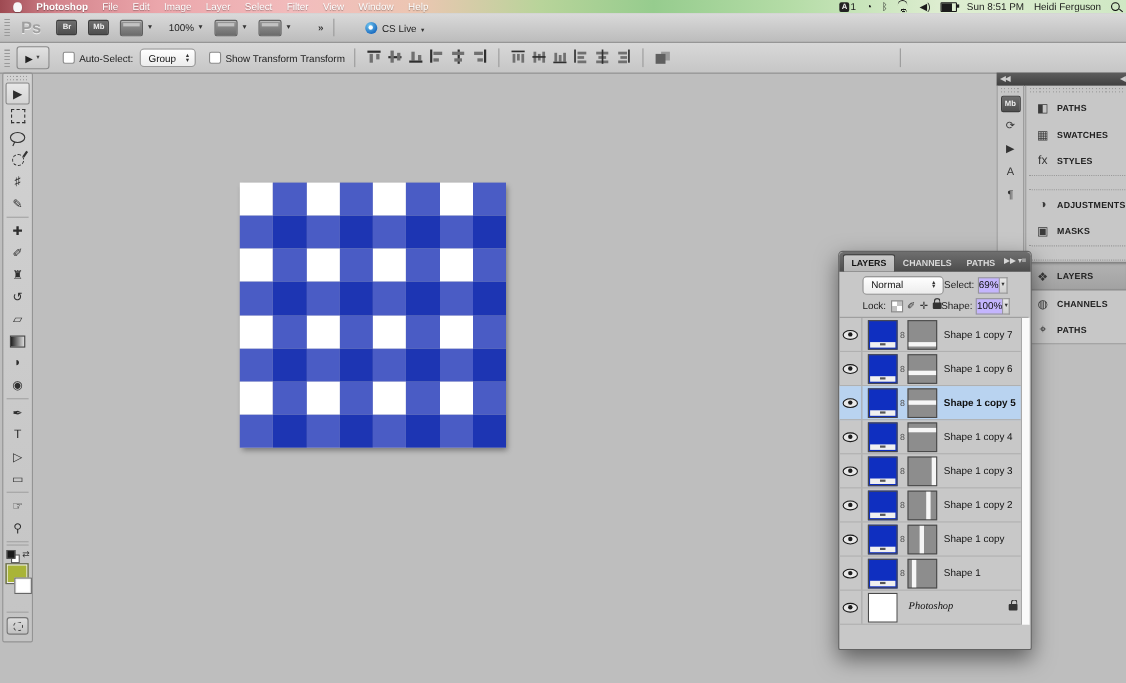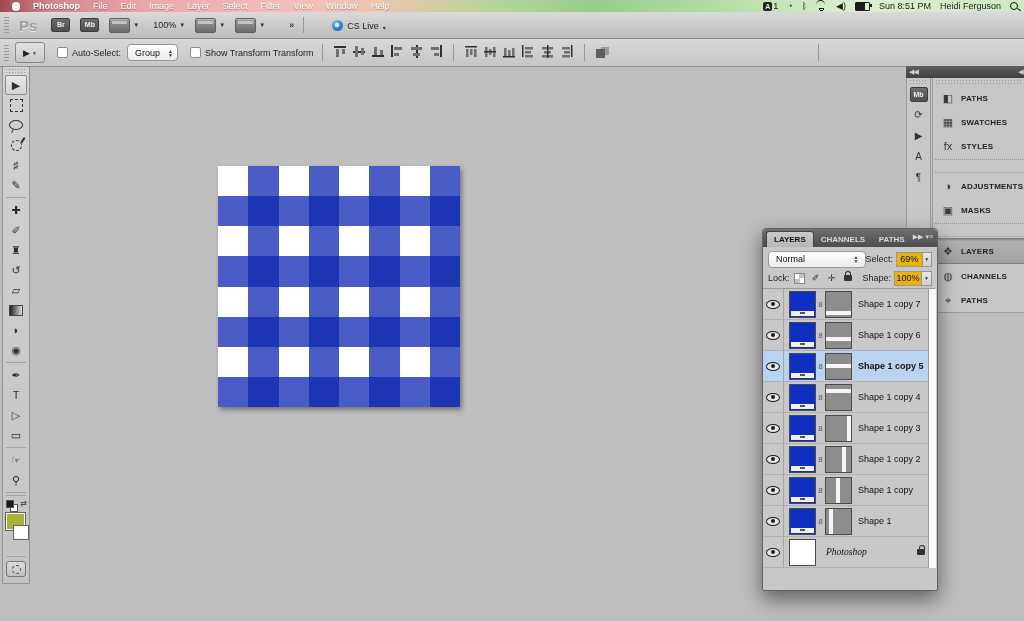--- a/index.html
+++ b/index.html
@@ -129,7 +129,7 @@
   .ltab.active{background:linear-gradient(#cacaca,#b6b6b6);color:#111;border-radius:3px 3px 0 0;margin-left:3px;border:1px solid #444;border-bottom:none;}
   .ltab.clip{max-width:44px;overflow:hidden;}
   #ltab-btns{position:absolute;right:4px;top:4px;color:#d6d6d6;font-size:7px;display:flex;gap:5px;align-items:center;}
-  .lrow{display:flex;align-items:center;font-size:9px;color:#222;padding:0 5px;}
+  .lrow{display:flex;align-items:center;font-size:9px;color:#222;padding:0 21px;}
   #blendrow{height:20px;margin-top:2px;}
   #blend-select{width:92px;height:15px;justify-content:space-between;display:inline-flex;padding-right:2px;margin-left:0;}
   #blend-select .stepper{margin-left:auto;}

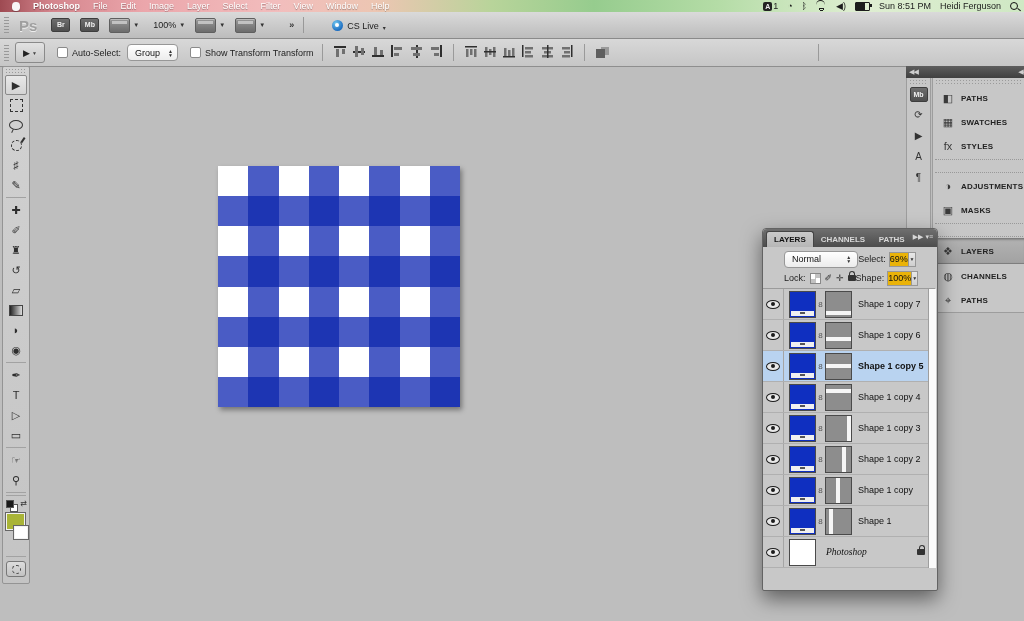--- a/index.html
+++ b/index.html
@@ -134,7 +134,7 @@
   #blend-select{width:92px;height:15px;justify-content:space-between;display:inline-flex;padding-right:2px;margin-left:0;}
   #blend-select .stepper{margin-left:auto;}
   .fieldlbl{margin-left:auto;}
-  .fld{width:26px;height:13px;background:#eab308;border:1px solid #979797;font-size:9px;color:#111;
+  .fld{width:26px;height:13px;background:#c4b5fd;border:1px solid #979797;font-size:9px;color:#111;
     display:inline-flex;align-items:center;justify-content:center;margin-left:3px;}
   .fldbtn{width:9px;height:13px;background:linear-gradient(#e8e8e8,#cfcfcf);border:1px solid #979797;border-left:none;
     font-size:5px;color:#333;display:inline-flex;align-items:center;justify-content:center;}

